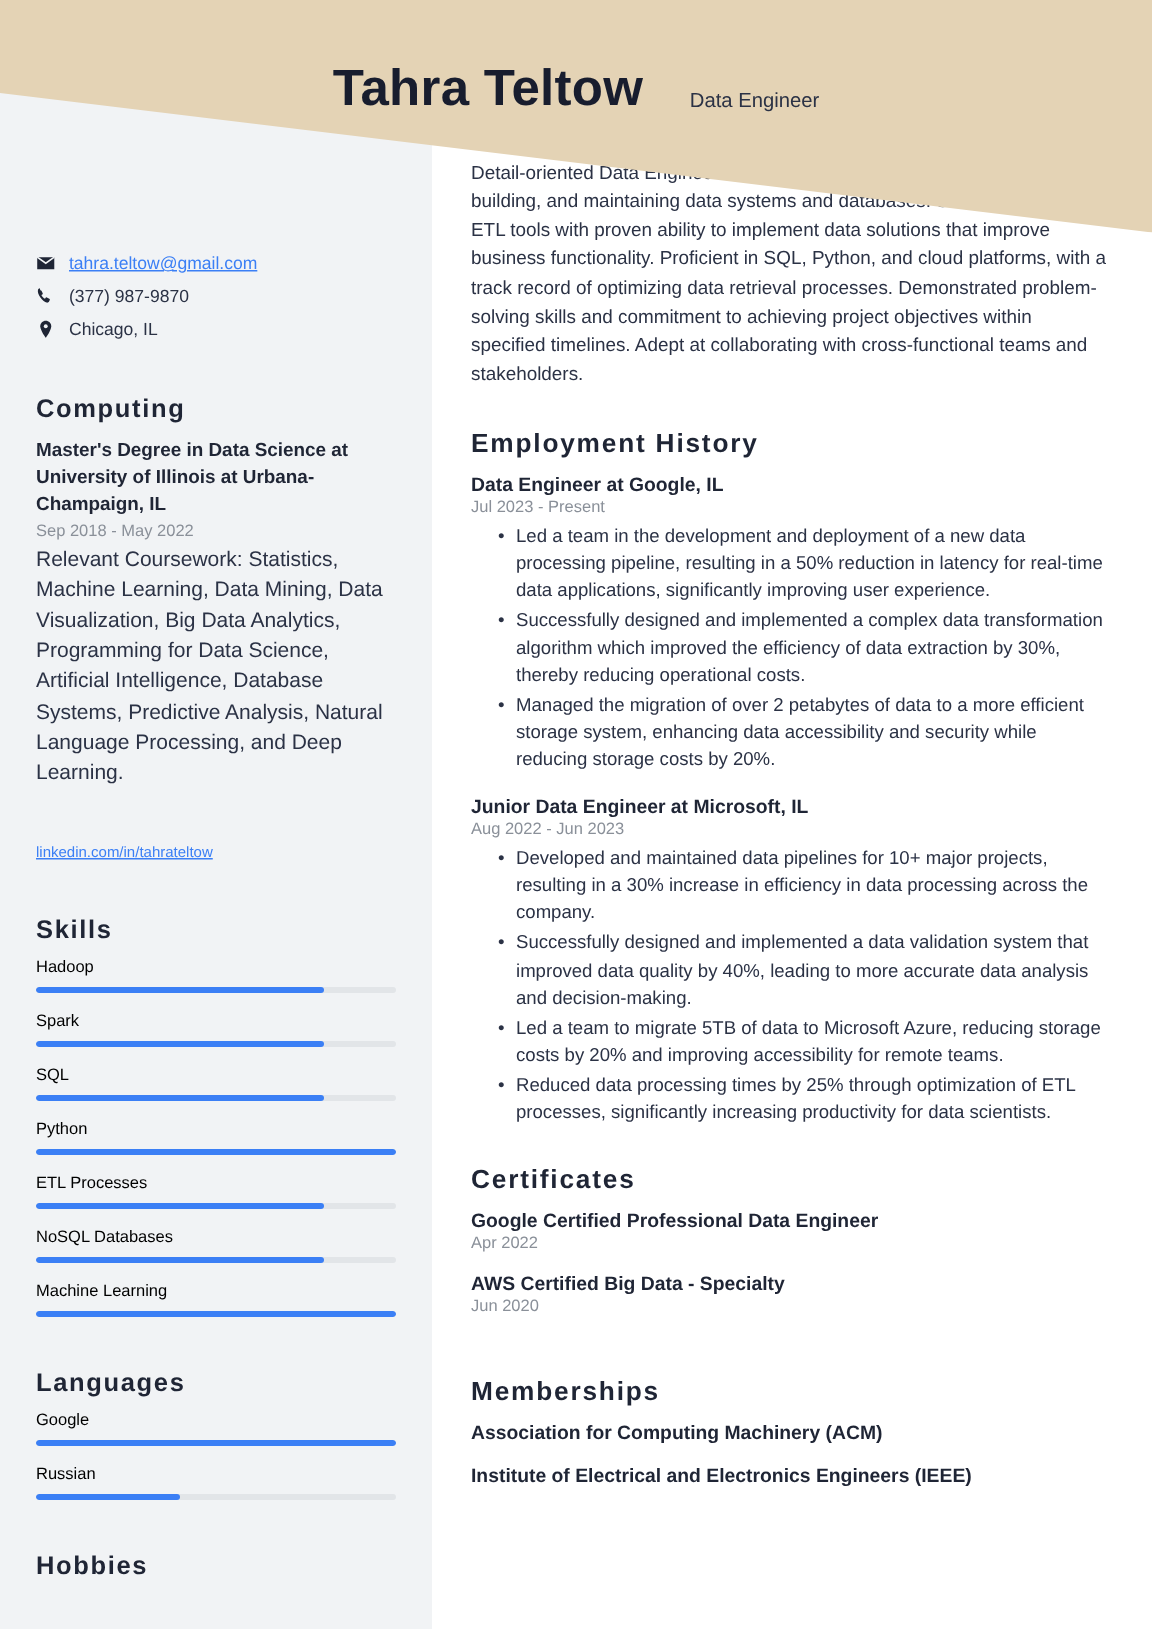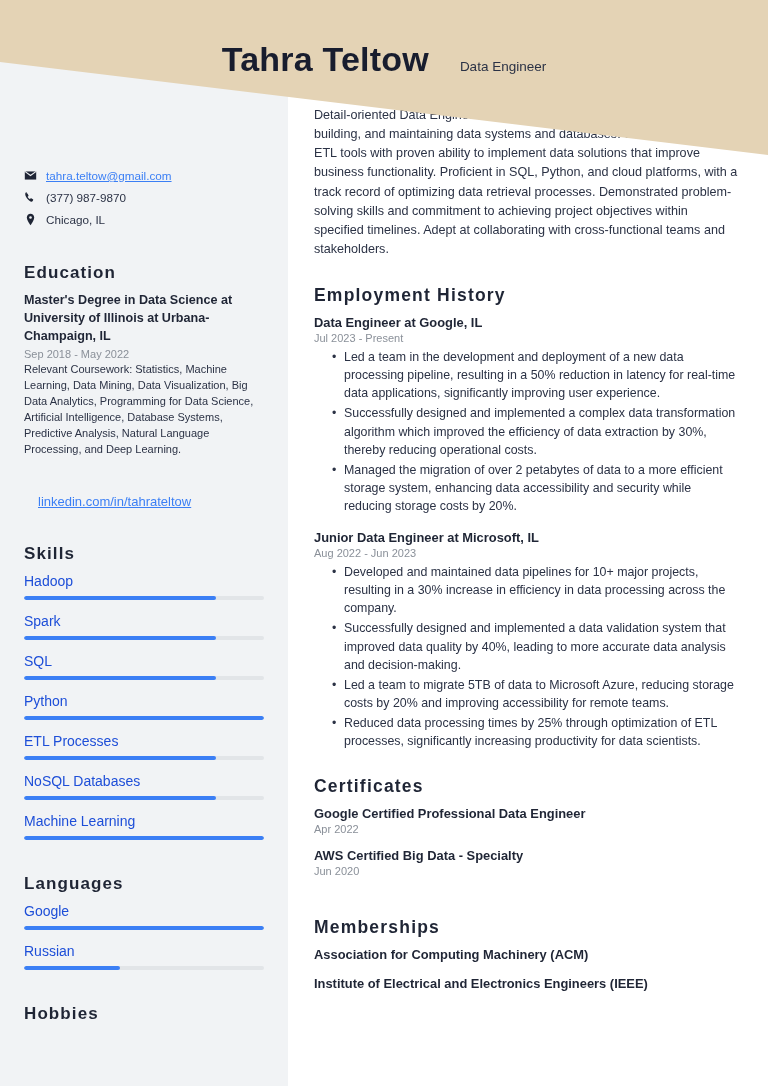--- a/index.html
+++ b/index.html
@@ -237,7 +237,7 @@
       </div>
 
       <div class="block">
-        <h2 class="section">Education</h2>
+        <h2 class="section">Computing</h2>
         <div>
           <div class="edu-title">Master's Degree in Data Science at University of Illinois at Urbana-Champaign, IL</div>
           <div class="edu-date">Sep 2018 - May 2022</div>

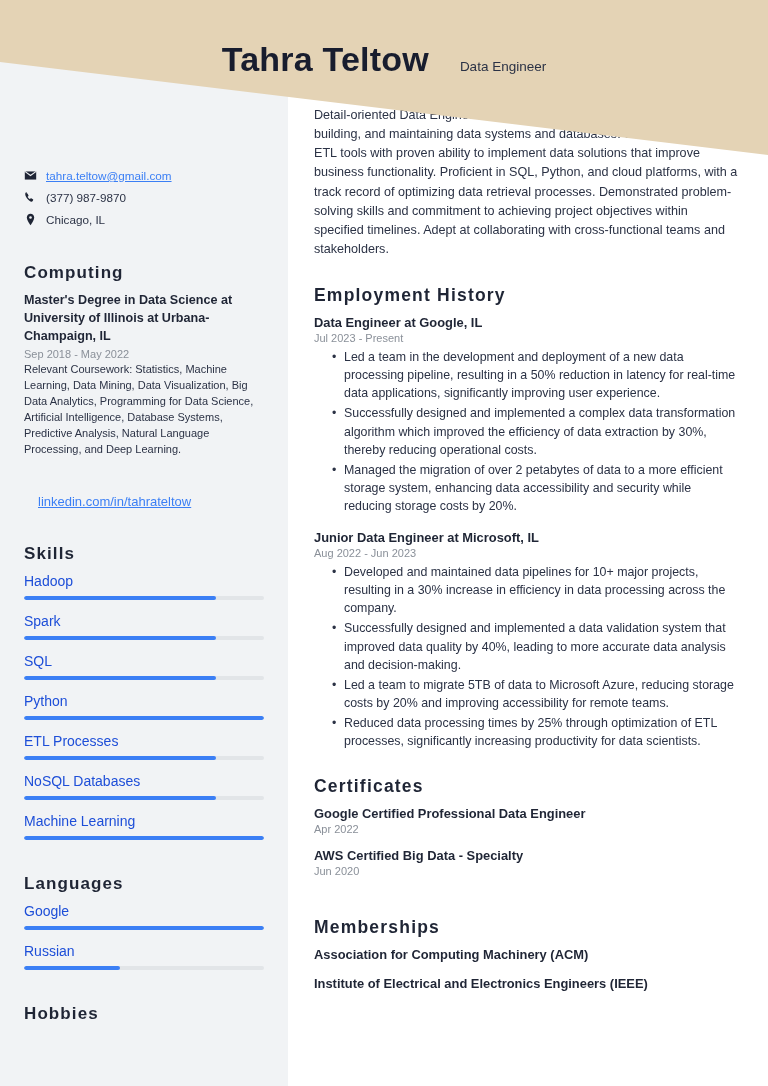--- a/index.html
+++ b/index.html
@@ -113,7 +113,7 @@
     margin-bottom: 2px;
   }
   .edu-desc {
-    font-size: 11px;
+    font-size: 14px;
     color: #2b3245;
     line-height: 1.45;
   }

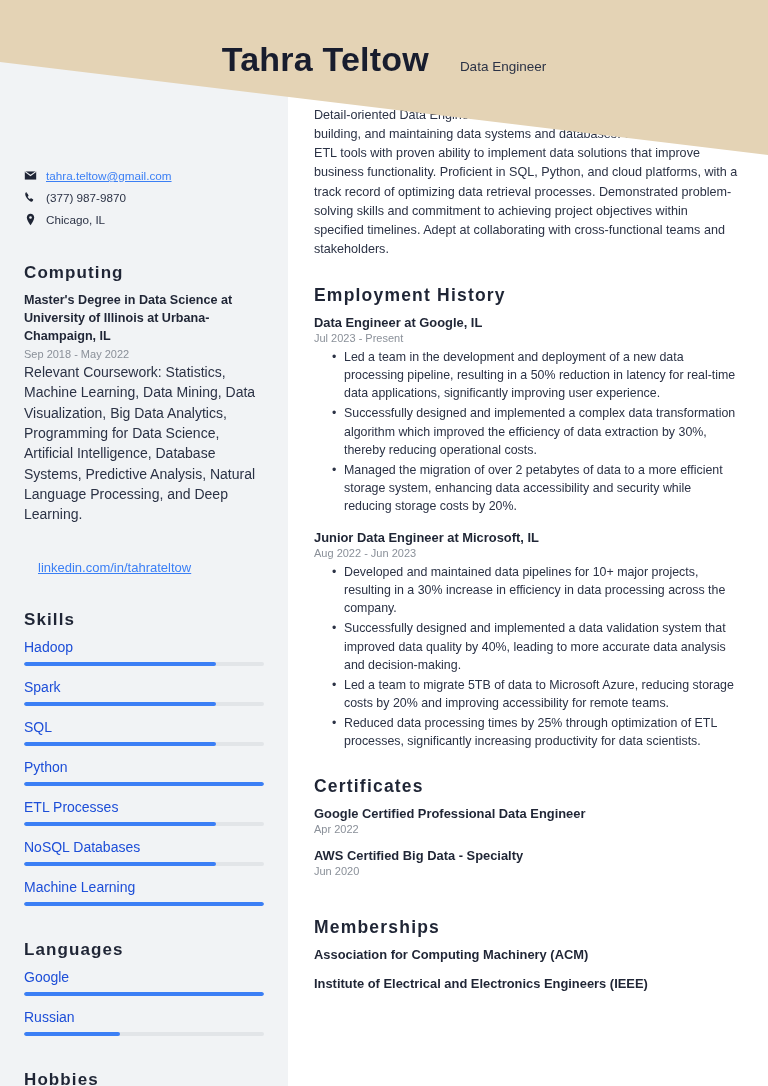--- a/index.html
+++ b/index.html
@@ -120,10 +120,9 @@
 
   
   .link-item {
-    font-size: 13px;
+    font-size: 10px;
     color: #3b7ff5;
     text-decoration: underline;
-    margin-left: 14px;
   }
 
   

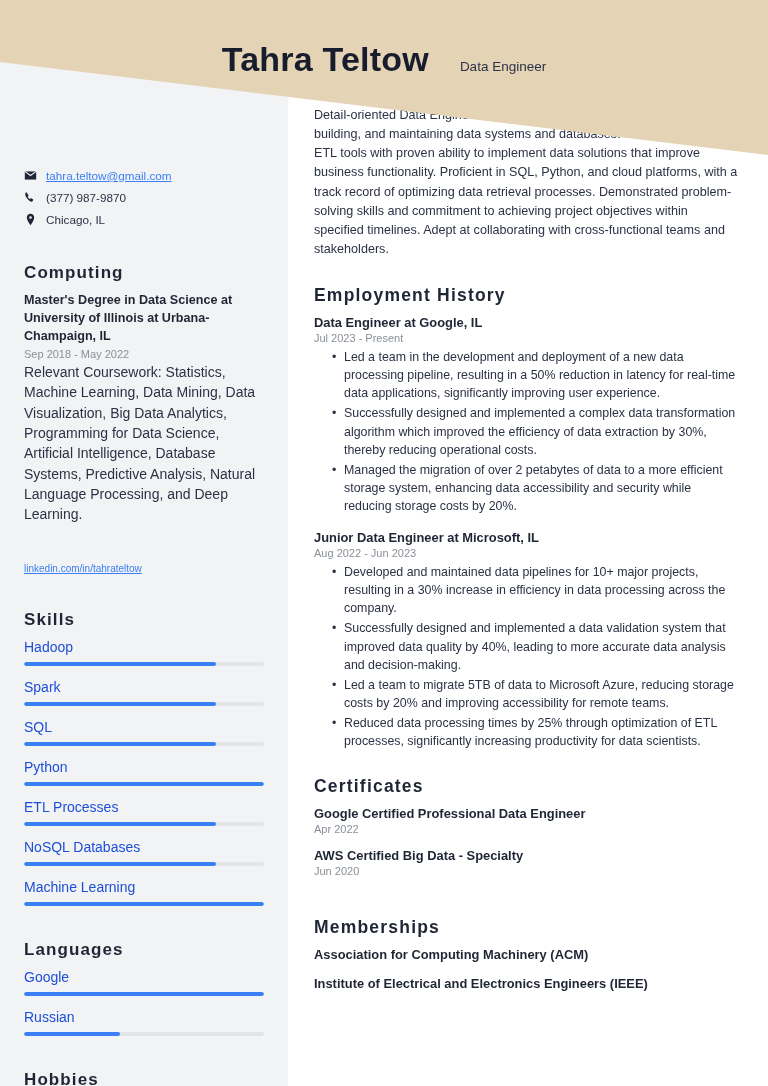--- a/index.html
+++ b/index.html
@@ -128,8 +128,8 @@
   
   .skill { margin-bottom: 13px; }
   .skill-name {
-    font-size: 14px;
-    color: #1d4ed8;
+    font-size: 11px;
+    color: #000000;
     margin-bottom: 7px;
   }
   .bar-track {

